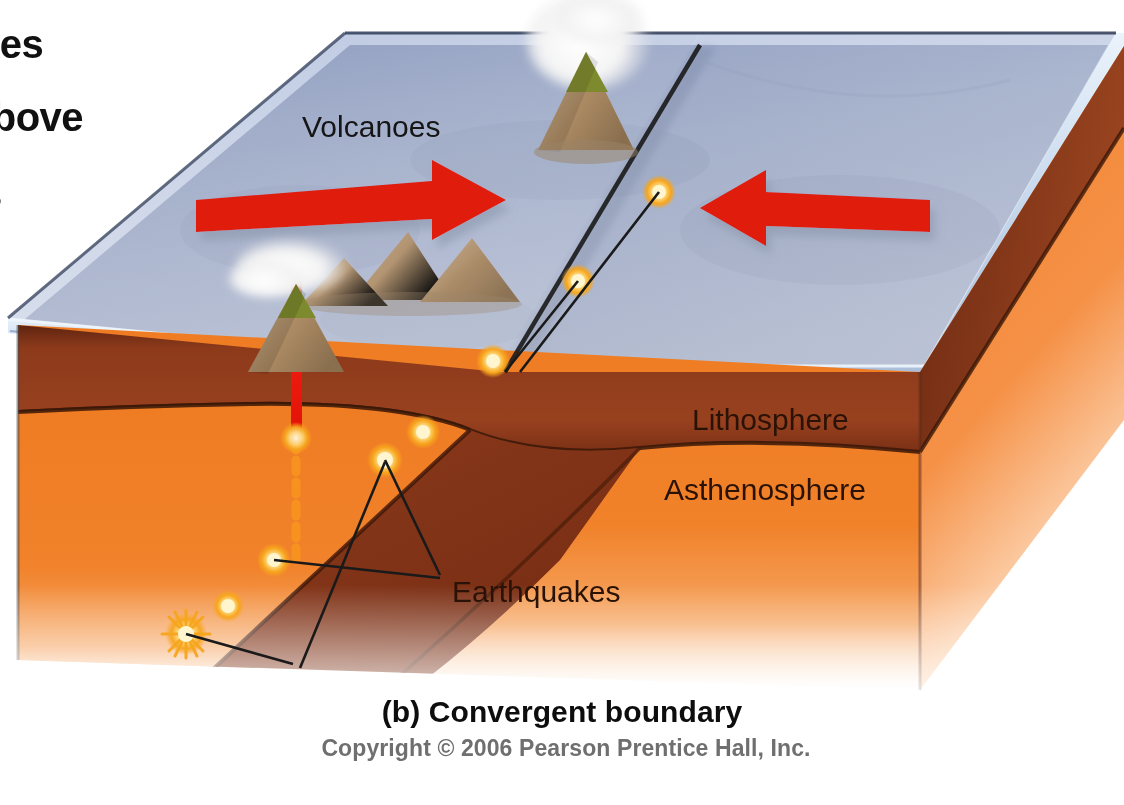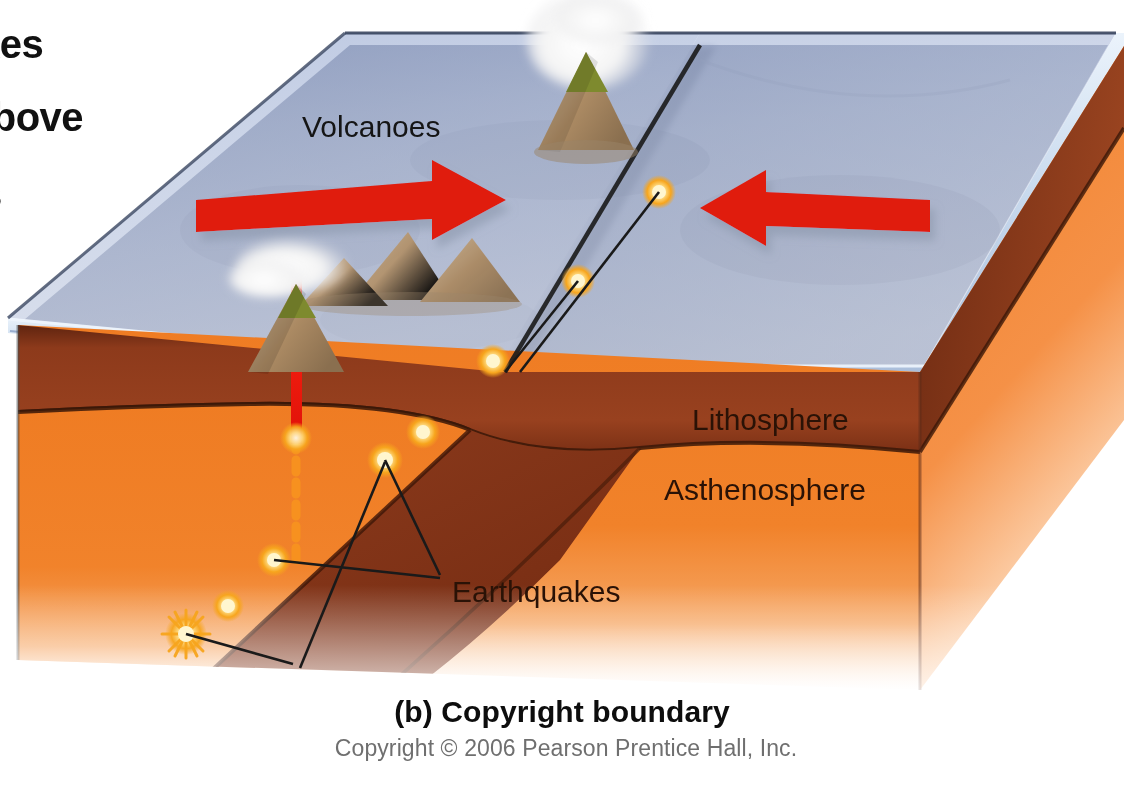--- a/index.html
+++ b/index.html
@@ -348,7 +348,7 @@
   <div class="cut-text" id="cut3">s</div>
 
   <div class="cap-wrap">
-    <p class="caption-main">(b) Copyright boundary</p>
+    <p class="caption-main">(b) Convergent boundary</p>
     <p class="caption-copy">Copyright © 2006 Pearson Prentice Hall, Inc.</p>
   </div>
 

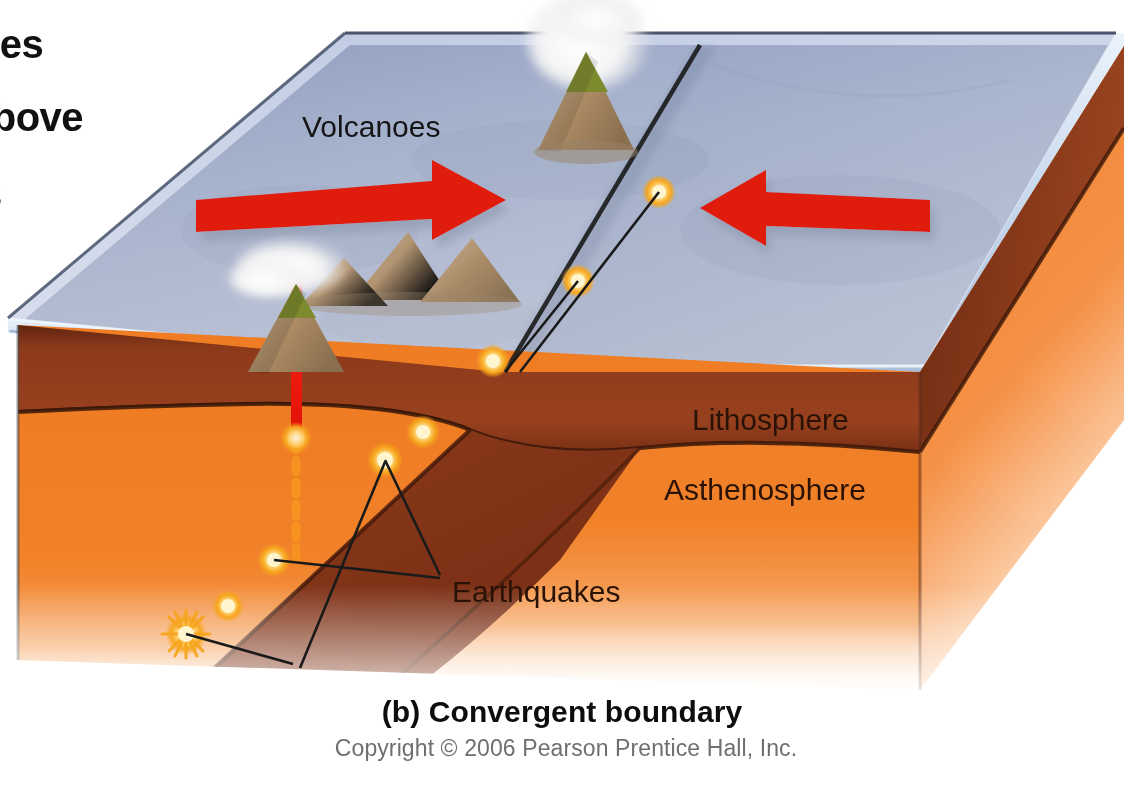--- a/index.html
+++ b/index.html
@@ -35,7 +35,7 @@
     letter-spacing:0.1px;margin:0;
   }
   .caption-copy{
-    font-size:23px;font-weight:400;color:#6f6f6f;
+    font-size:23px;font-weight:700;color:#6f6f6f;
     font-family:"Liberation Sans","DejaVu Sans",sans-serif;
     margin:6px 0 0 8px;letter-spacing:0.1px;
   }

